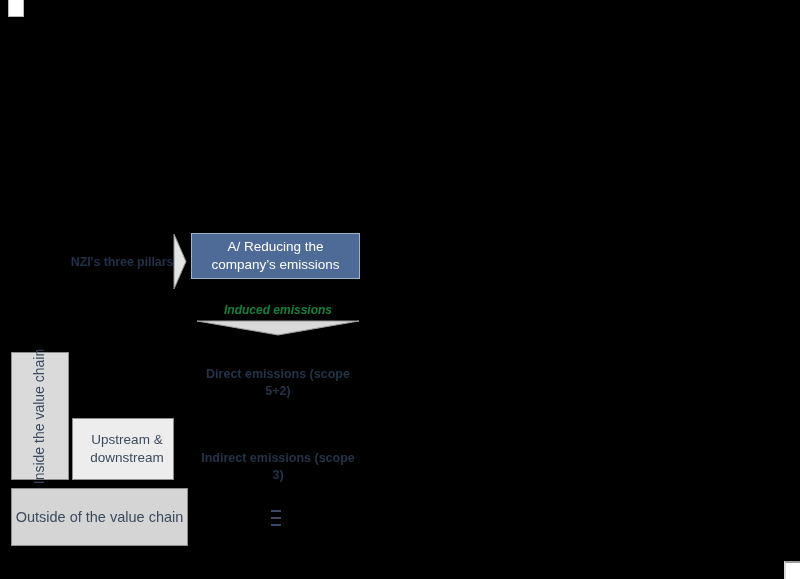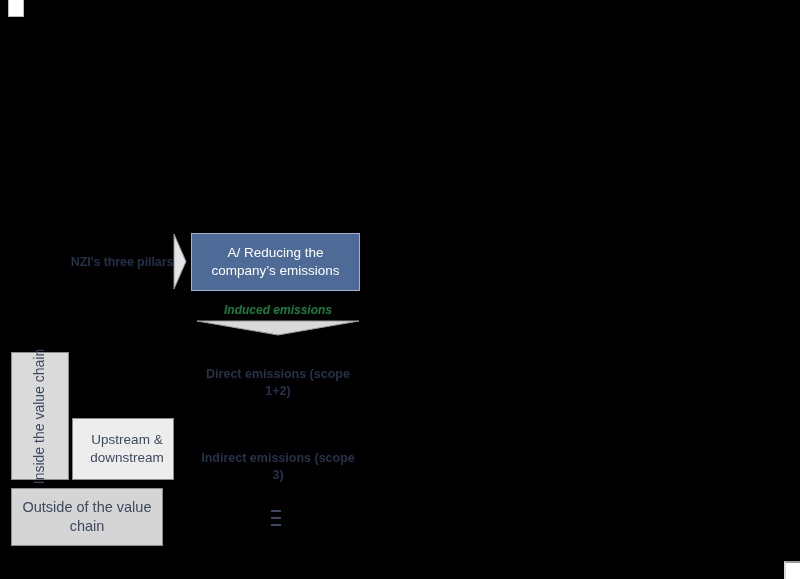--- a/index.html
+++ b/index.html
@@ -58,7 +58,7 @@
   .pillar-box {
     position: absolute;
     left: 191px; top: 233px;
-    width: 169px; height: 58px;
+    width: 169px; height: 46px;
     background: #4d6b96;
     border: 1px solid #9fb3cd;
     box-sizing: border-box;

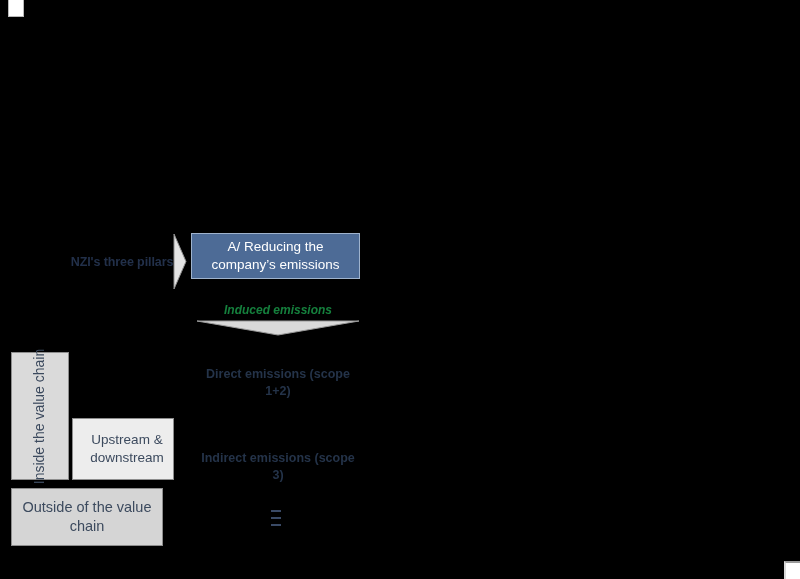--- a/index.html
+++ b/index.html
@@ -193,7 +193,7 @@
     </svg>
   </div>
 
-  <div class="emis-label emis-direct">Direct emissions (scope 1+2)</div>
+  <div class="emis-label emis-direct">Direct emissions (scope 5+2)</div>
 
   <div class="emis-label emis-indirect">Indirect emissions (scope 3)</div>
 

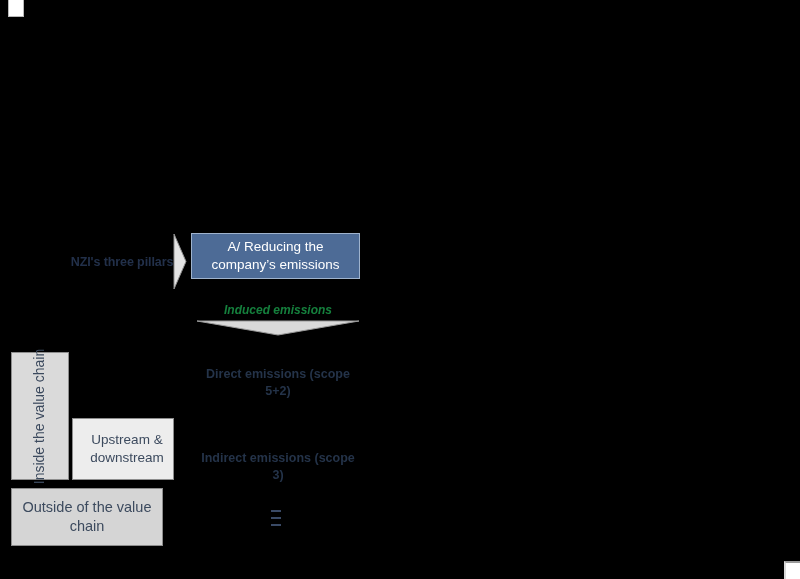--- a/index.html
+++ b/index.html
@@ -159,7 +159,7 @@
   }
   .box-outside {
     left: 11px; top: 488px;
-    width: 152px; height: 58px;
+    width: 177px; height: 58px;
     background: #d5d5d5;
     font-size: 14.5px;
     line-height: 19px;

